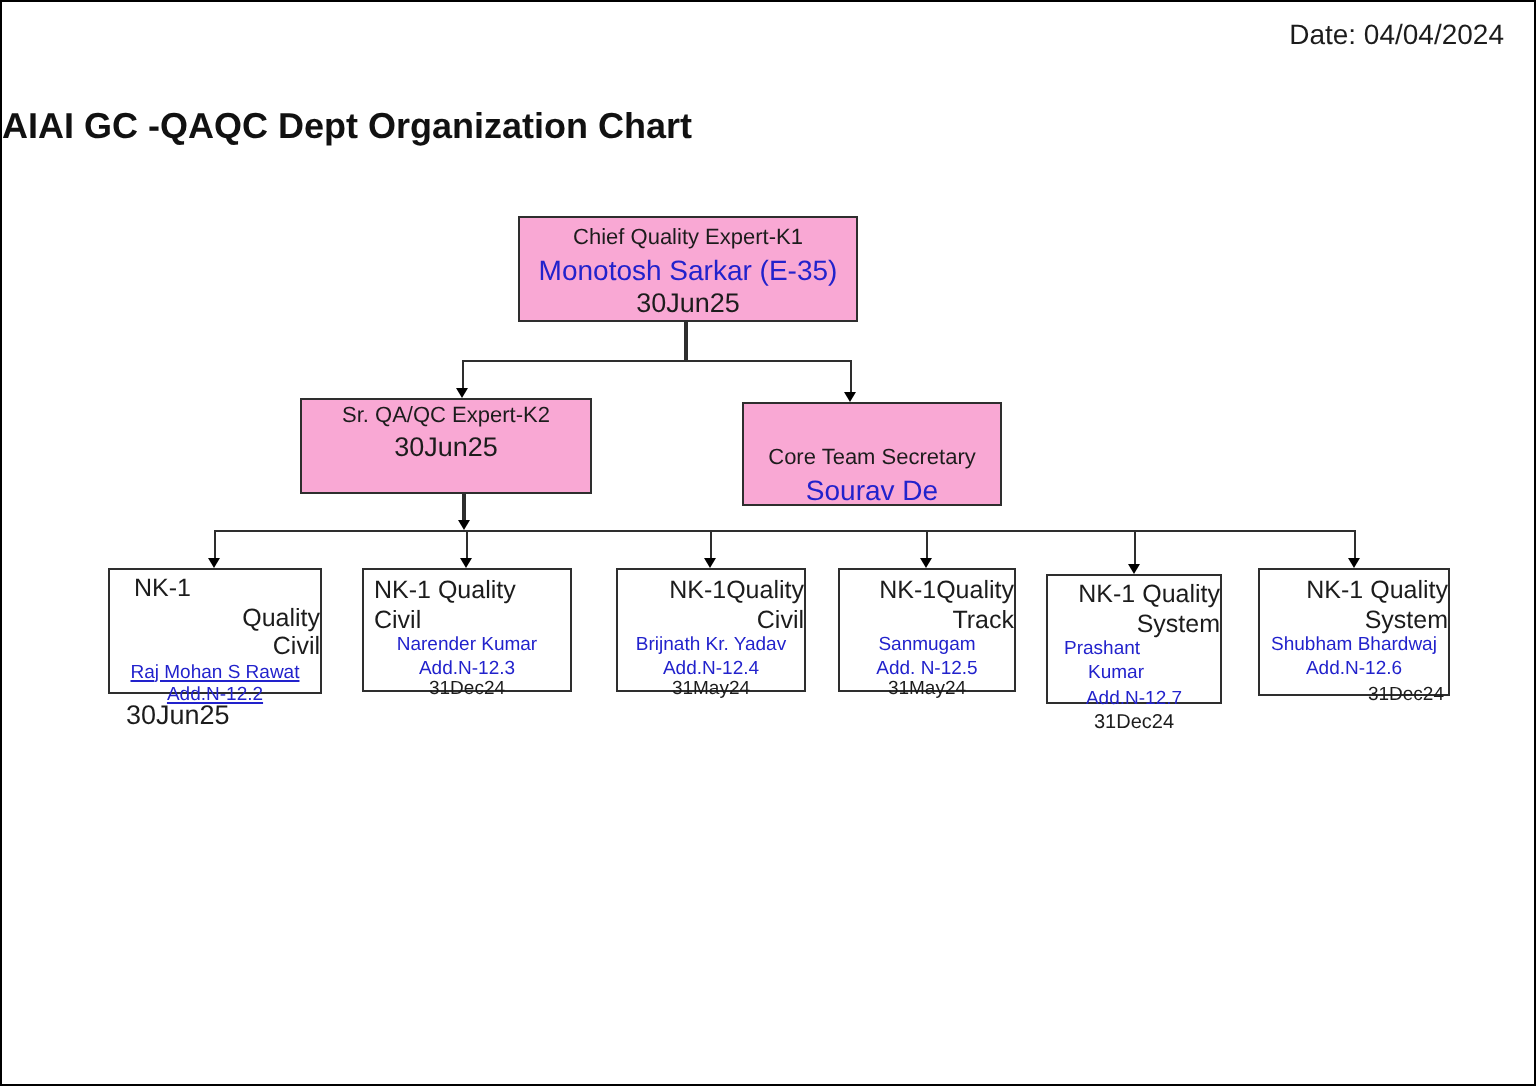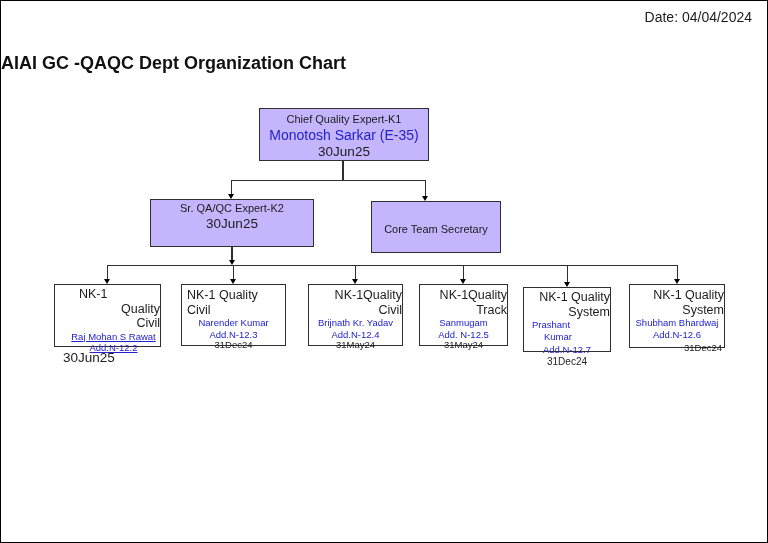--- a/index.html
+++ b/index.html
@@ -14,7 +14,7 @@
   .page-title { position:absolute; top:52px; left:0; width:100%; margin:0;
                 text-align:left; font-size:18px; font-weight:bold; color:#111; }
 
-  .node { position:absolute; border:1px solid var(--line); background:#c4b5fd;
+  .node { position:absolute; border:1px solid var(--line); background:#f9a8d4;
           text-align:center; box-sizing:border-box; }
   .role  { font-size:11px;  line-height:15px; color:var(--ink); }
   .pname { font-size:14px;  line-height:17px; color:var(--blue); }

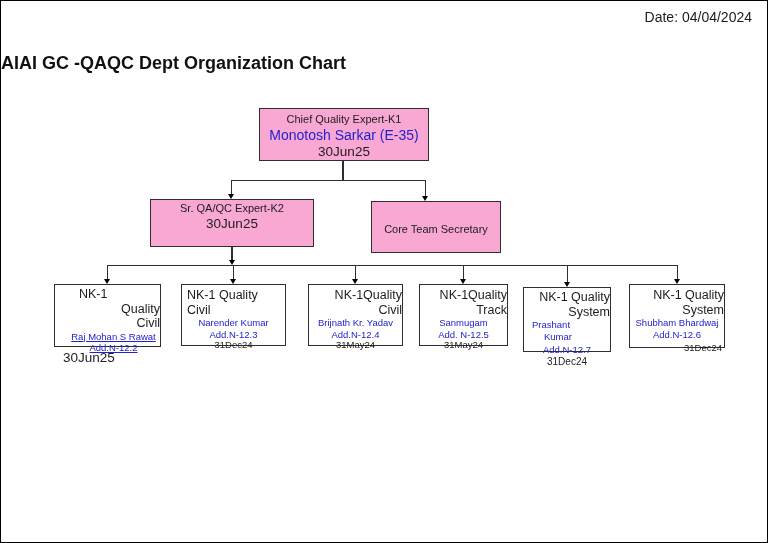--- a/index.html
+++ b/index.html
@@ -21,7 +21,7 @@
   .ndate { font-size:13.5px; line-height:16px; color:var(--ink); }
 
   .chief  { left:258px; top:107px; width:170px; height:53px; padding-top:3px; }
-  .senior { left:149px; top:198px; width:164px; height:48px; padding-top:1px; }
+  .senior { left:149px; top:198px; width:146px; height:48px; padding-top:1px; }
   .secr   { left:370px; top:200px; width:130px; height:52px; padding-top:20px; }
 
   

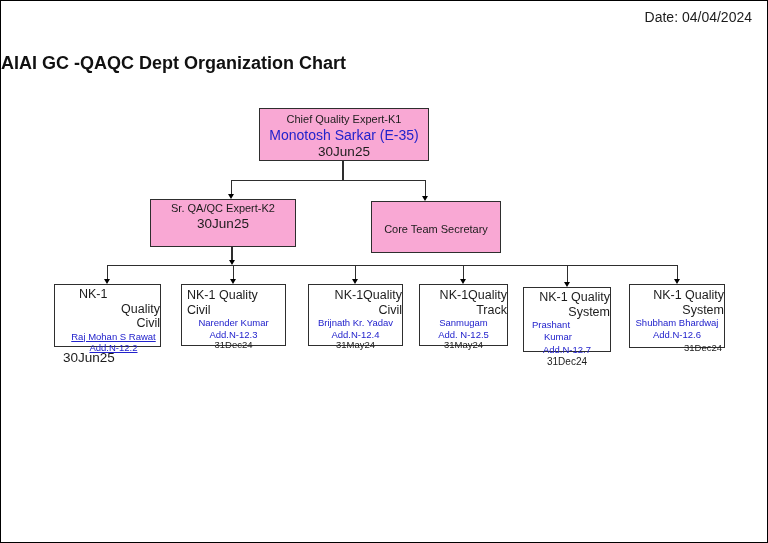--- a/index.html
+++ b/index.html
@@ -83,6 +83,7 @@
 
   <div class="node secr">
     <div class="role">Core Team Secretary</div>
+    <div class="pname">Sourav De</div>
   </div>
 
   <div class="vl" style="left:230px; top:246px; width:2px; height:13px;"></div>

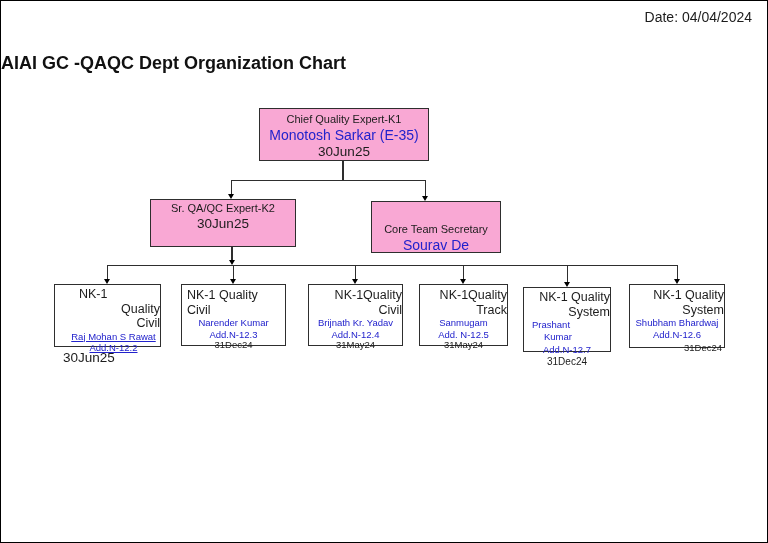--- a/index.html
+++ b/index.html
@@ -40,7 +40,7 @@
                line-height:9.5px; color:var(--ink); text-align:center; }
   .t-date-right { text-align:right; padding-right:2px; bottom:-5px; }
 
-  .tbox1 { left:53px;  top:283px; width:107px; height:63px; padding-top:2px;padding-left:12px; }
+  .tbox1 { left:53px;  top:283px; width:107px; height:63px; padding-top:2px; }
   .tbox2 { left:180px; top:283px; width:105px; height:62px; padding-top:3px; }
   .tbox3 { left:307px; top:283px; width:95px;  height:62px; padding-top:3px; }
   .tbox4 { left:418px; top:283px; width:89px;  height:62px; padding-top:3px; }

